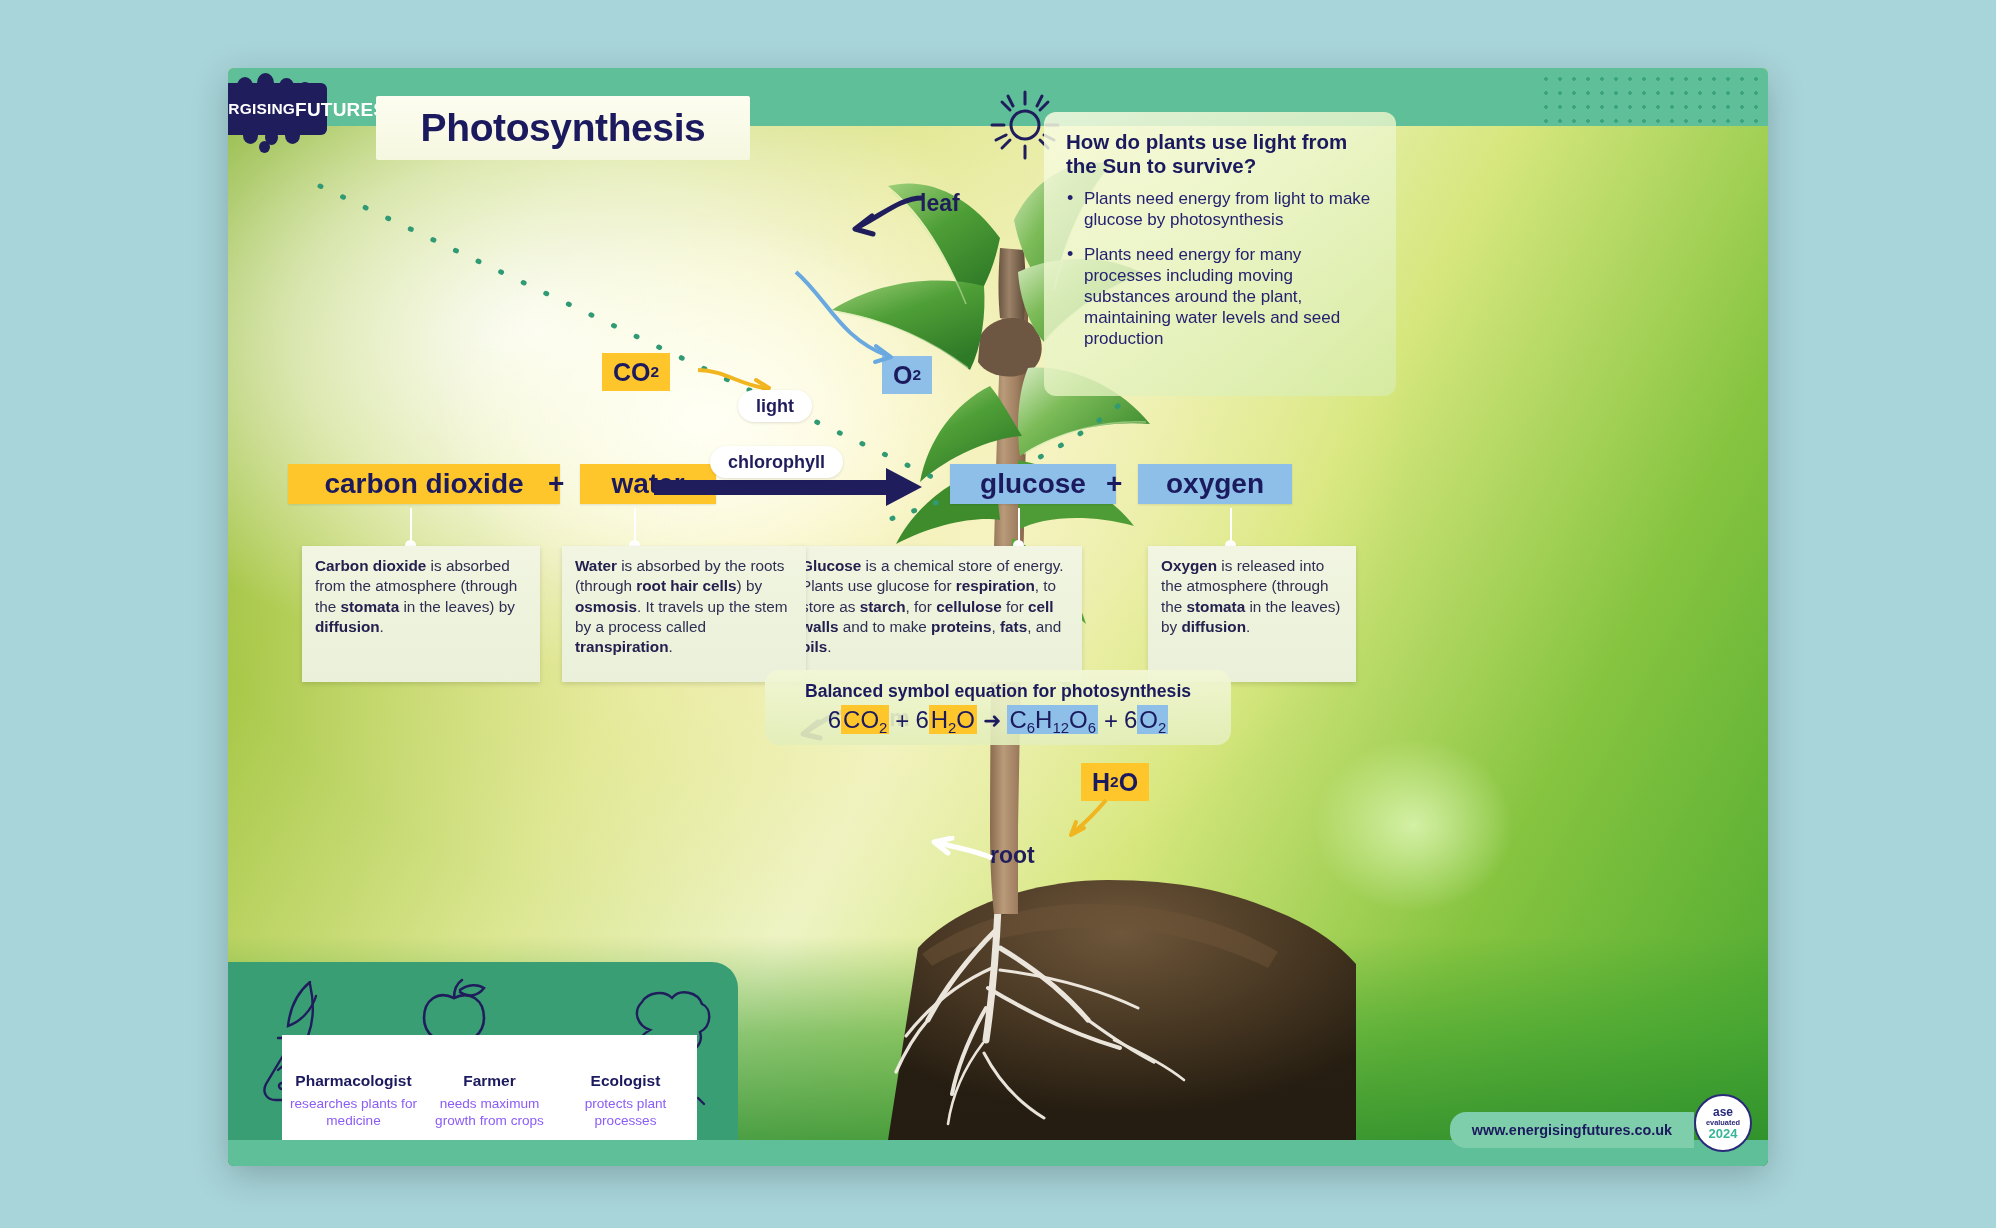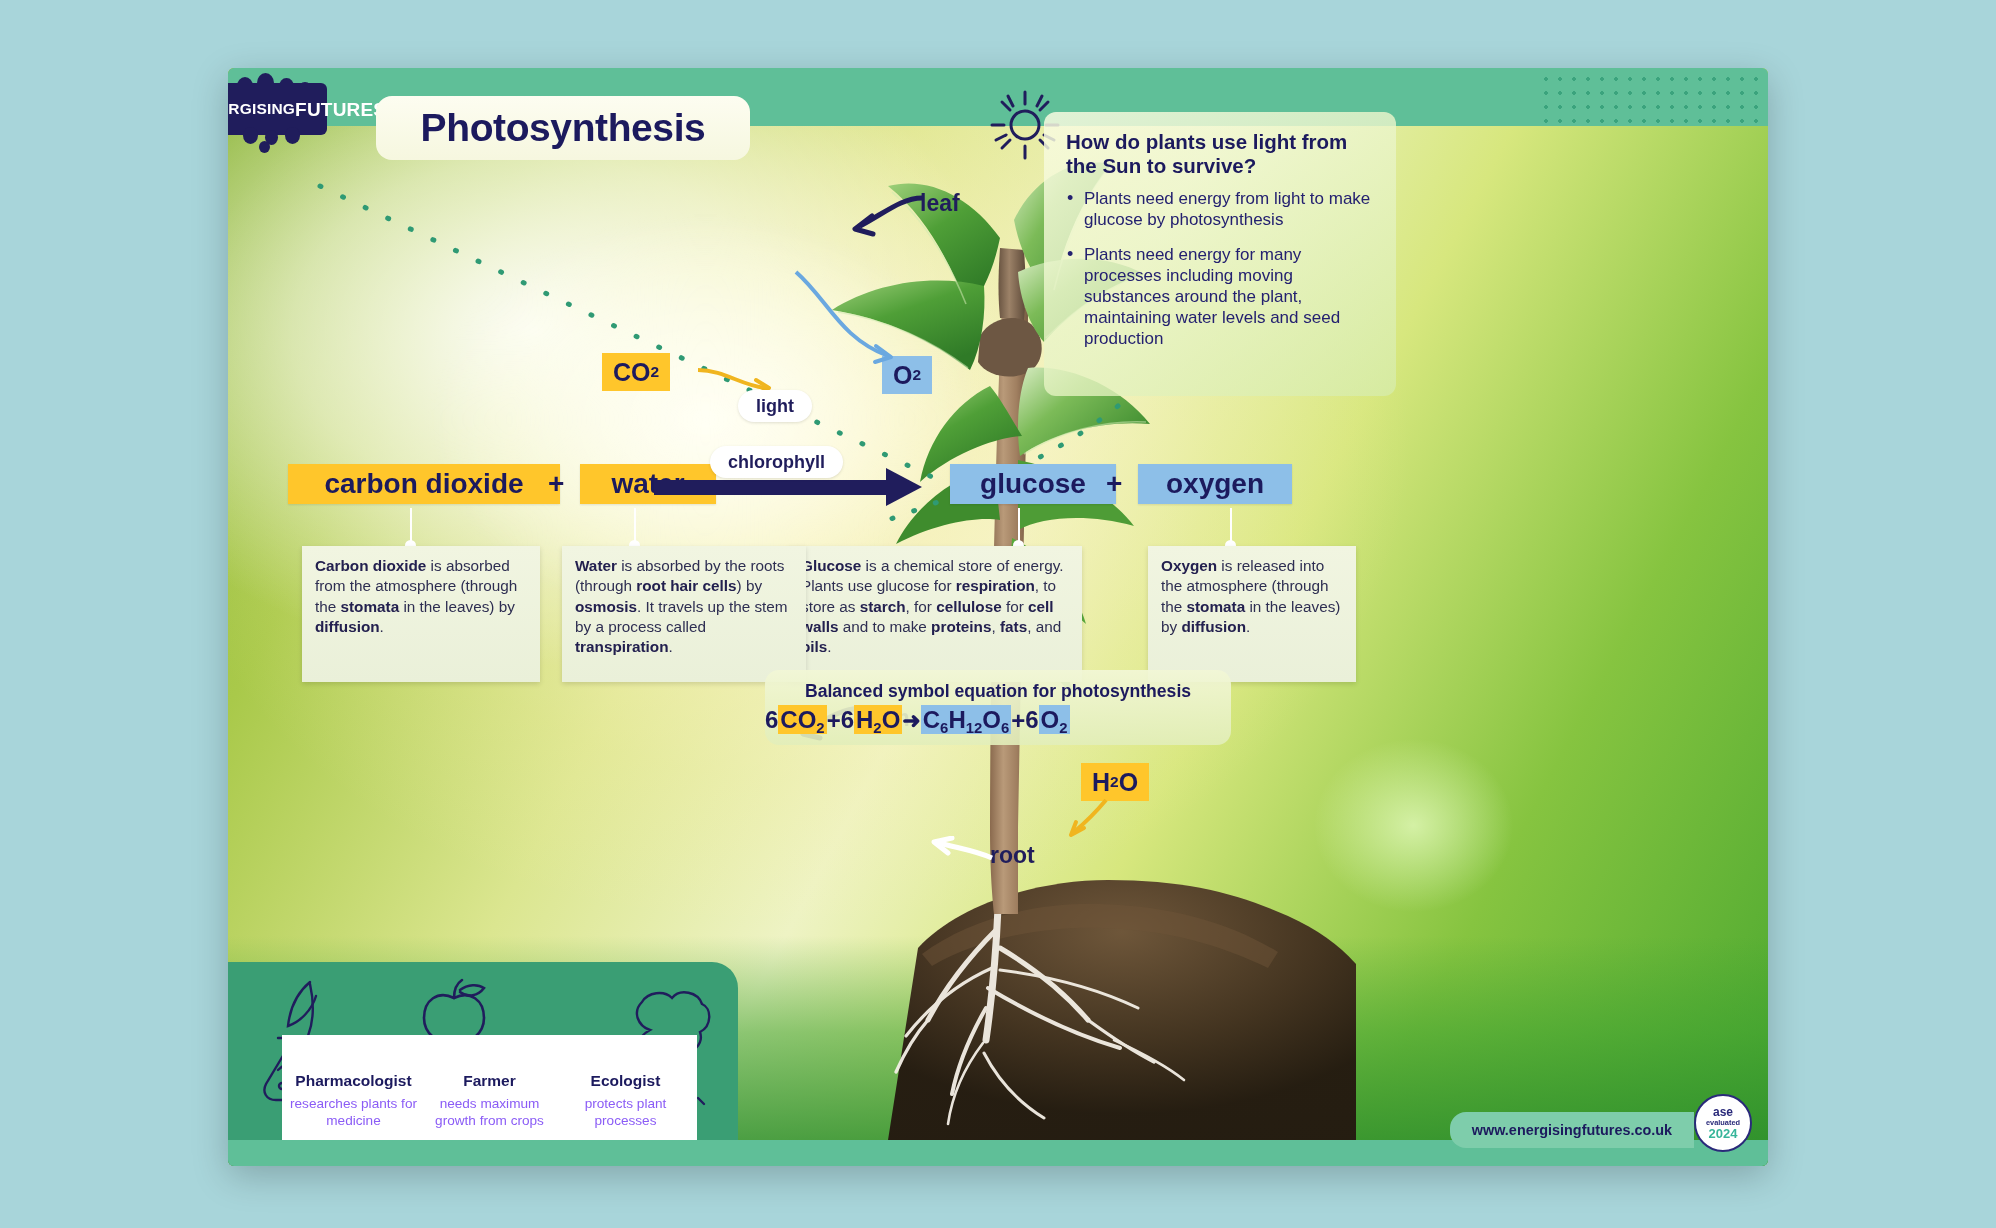--- a/index.html
+++ b/index.html
@@ -77,7 +77,7 @@
   
   .title-pill{
     position:absolute;left:148px;top:28px;width:374px;height:64px;
-    border-radius:16px;
+    border-radius:2px;
     background:linear-gradient(180deg,#fdfdf1,#f6f7df);
     display:flex;align-items:center;justify-content:center;
   }

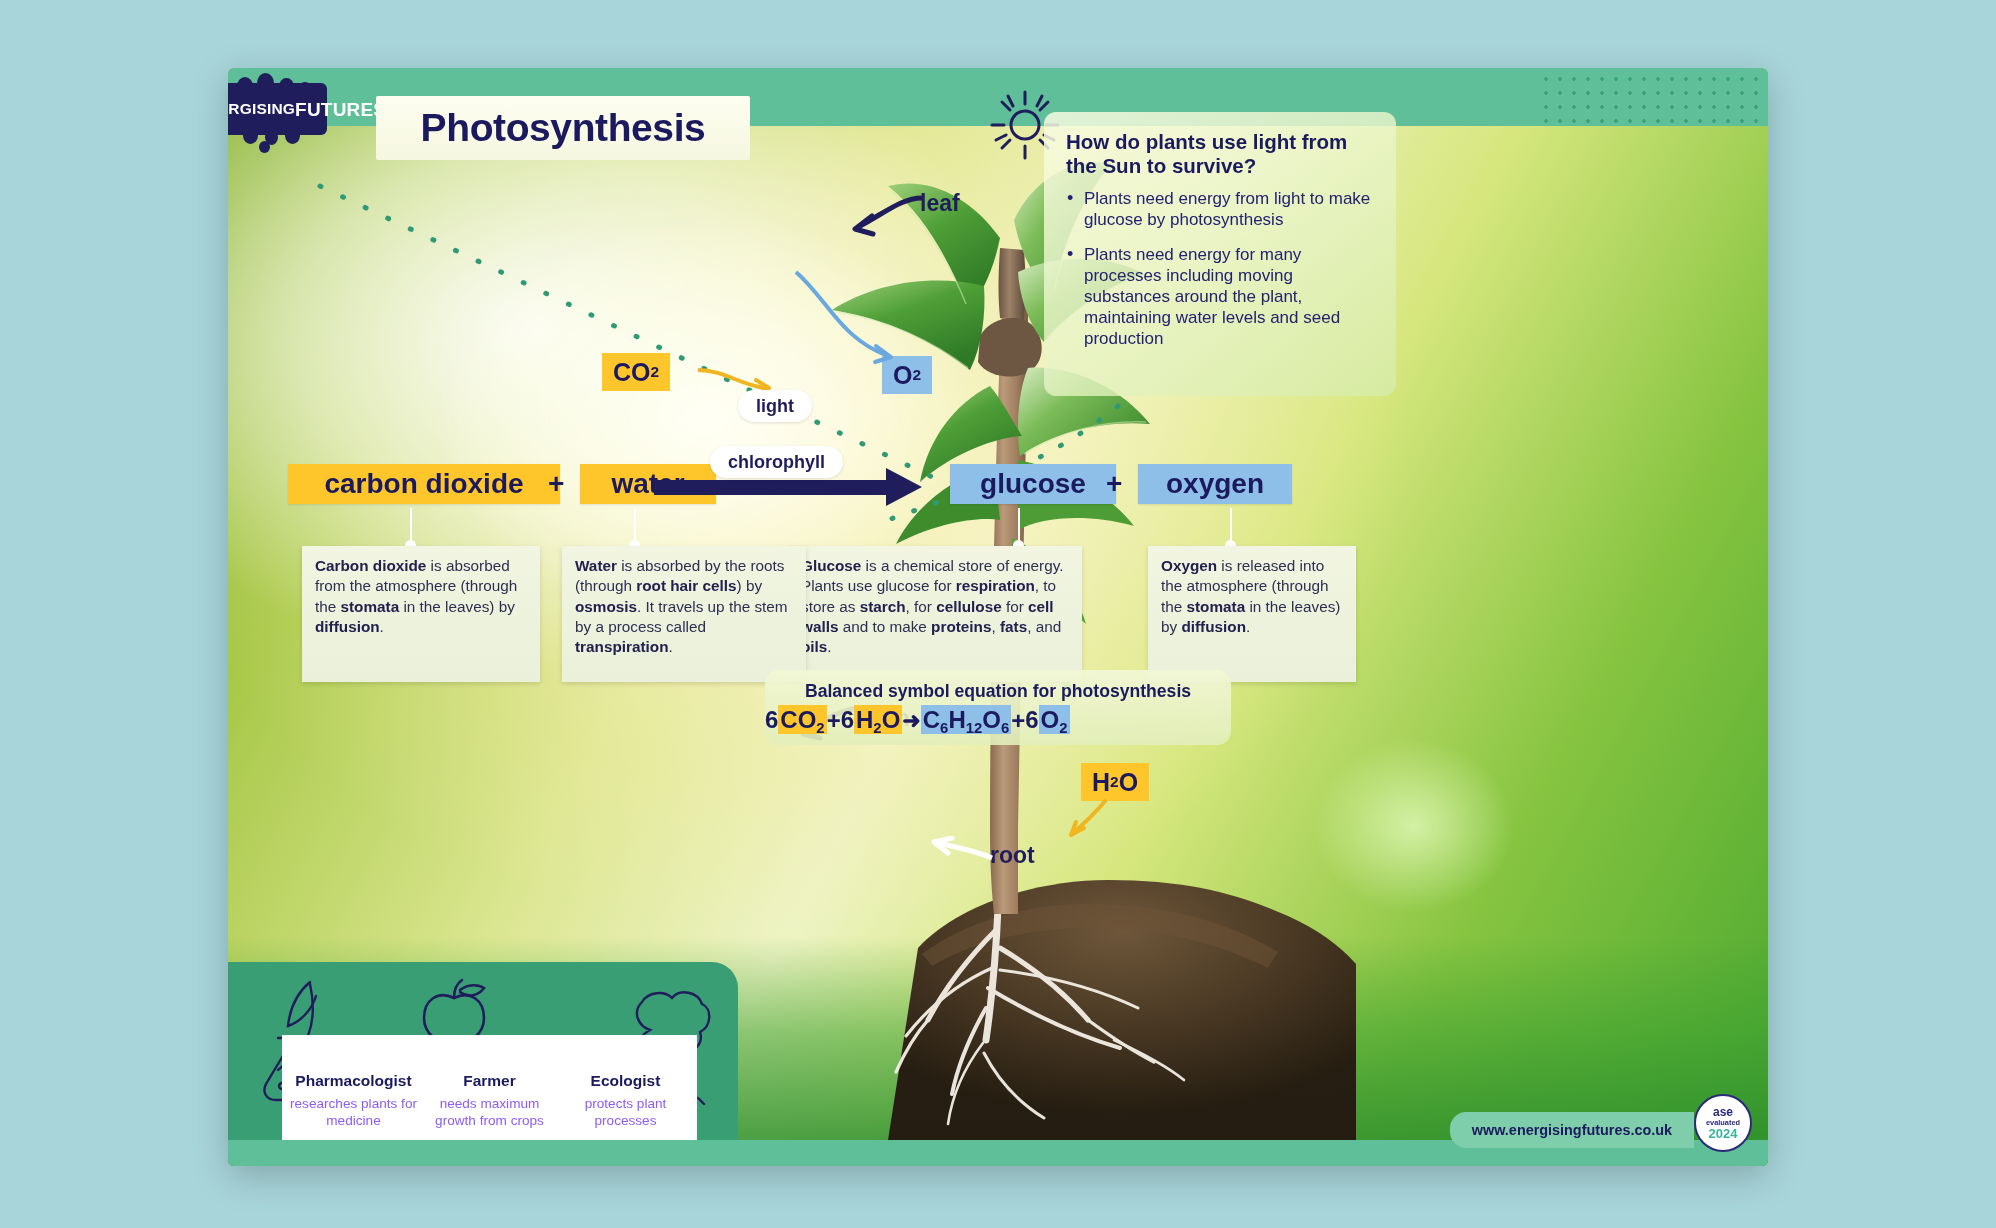--- a/index.html
+++ b/index.html
@@ -162,8 +162,8 @@
   }
   .bal-title{font-size:17.6px;font-weight:800;color:#1c1a5e;padding-top:11px;}
   .bal-eq{
-    margin-top:4px;font-size:24px;font-weight:700;color:#1c1a5e;
-    display:flex;align-items:center;justify-content:flex-start;
+    margin-top:4px;font-size:24px;font-weight:400;color:#1c1a5e;
+    display:flex;align-items:center;justify-content:center;gap:6px;
   }
   .hl-y{background:#ffc62b;padding:1px 2px;}
   .hl-b{background:#8dbfe8;padding:1px 2px;}

